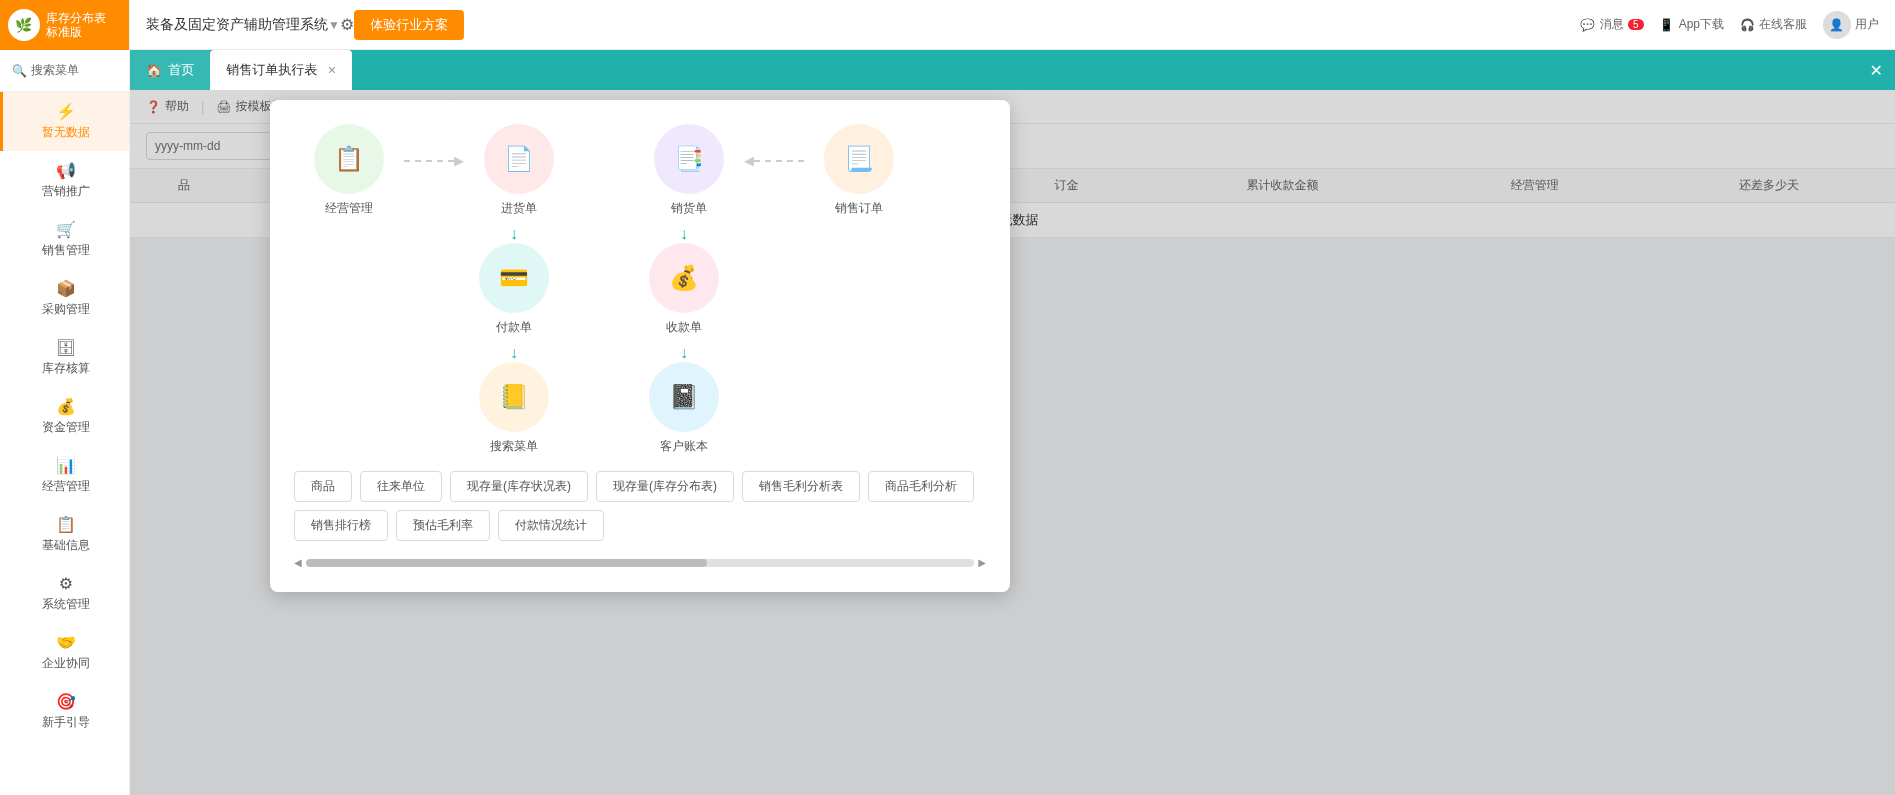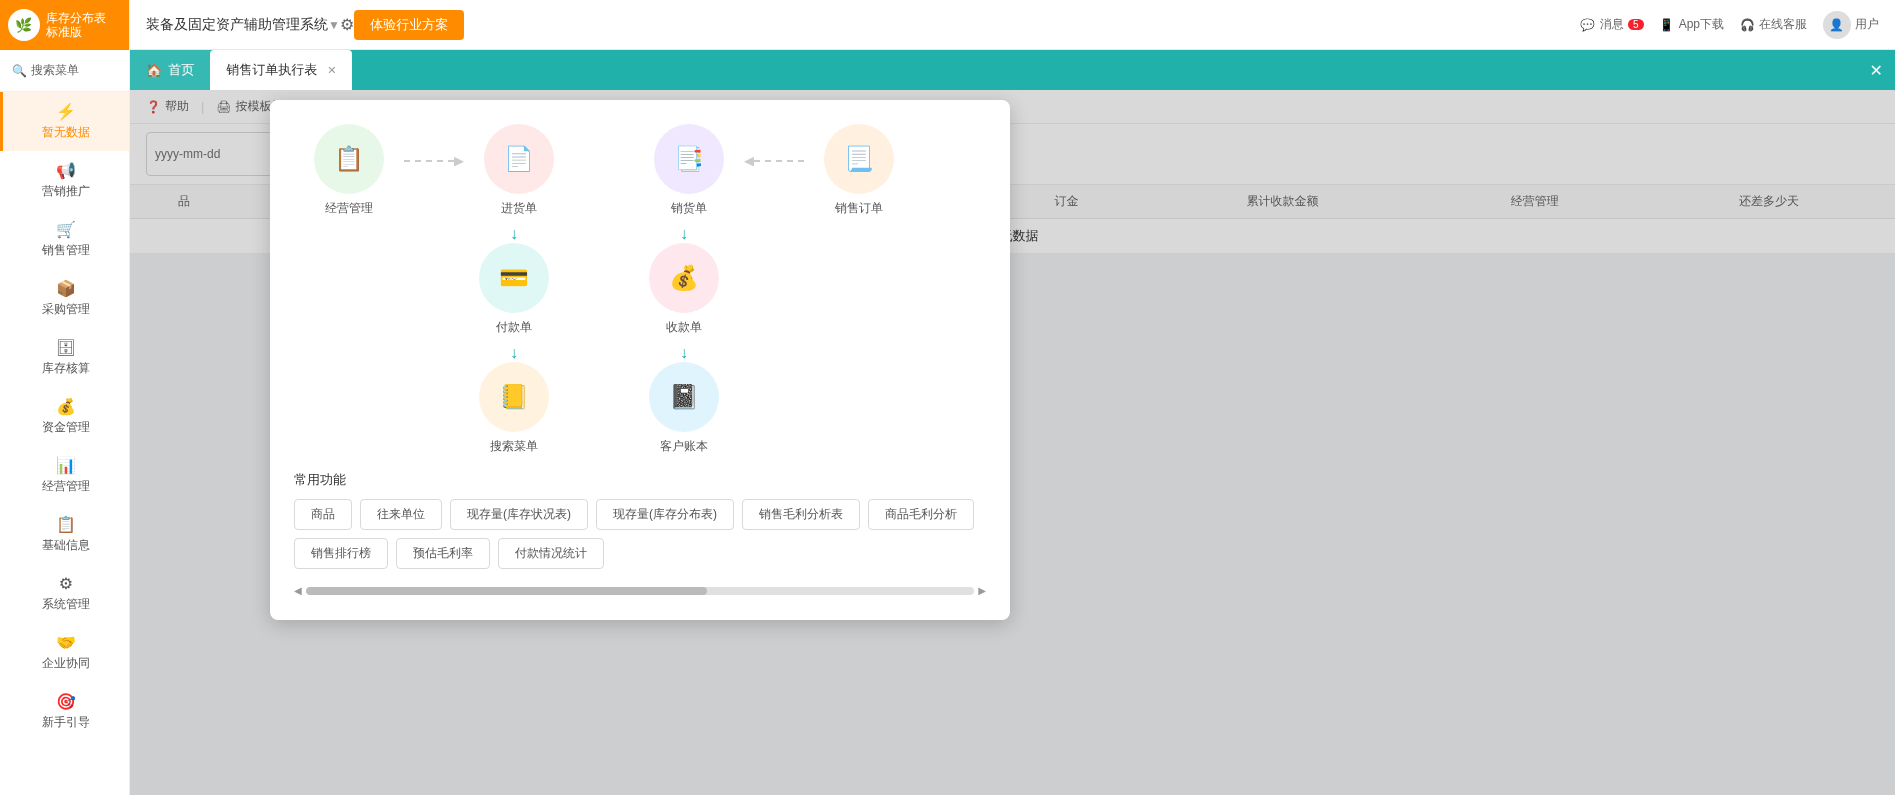--- a/index.html
+++ b/index.html
@@ -123,7 +123,7 @@
     }
     .filter-input {
       border: 1px solid #d9d9d9; border-radius: 4px; padding: 4px 8px;
-      font-size: 12px; color: #999; height: 44px; width: 160px;
+      font-size: 12px; color: #999; height: 28px; width: 160px;
     }
     .filter-select {
       border: 1px solid #d9d9d9; border-radius: 4px; padding: 4px 8px;

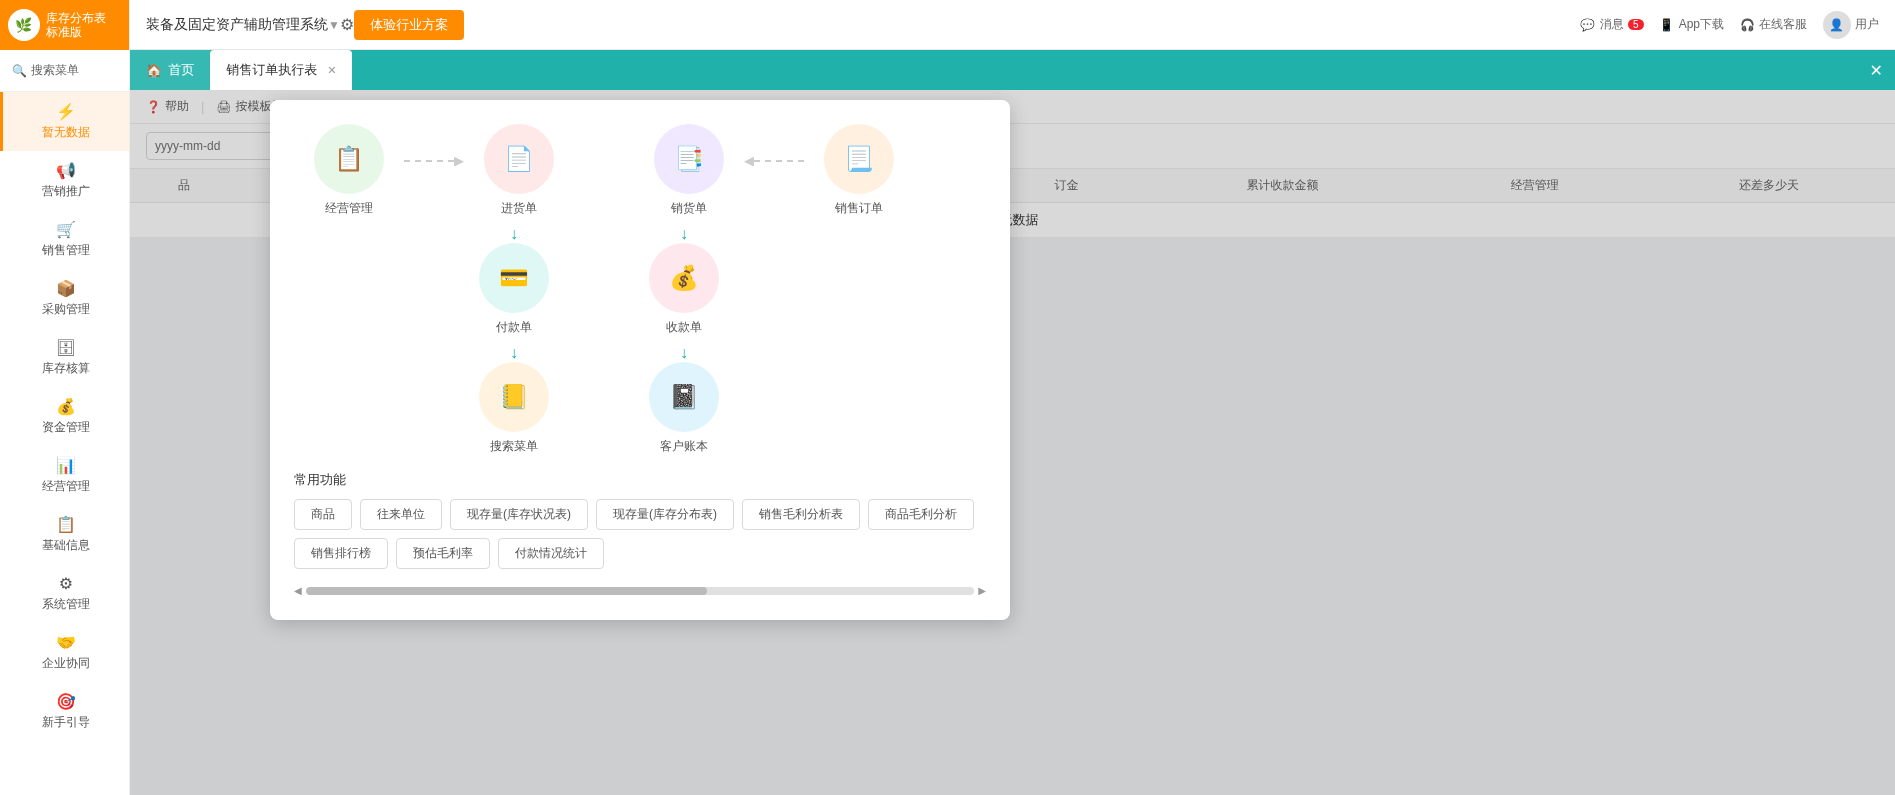--- a/index.html
+++ b/index.html
@@ -457,7 +457,6 @@
         </div>
 
         <div class="common-funcs">
-          <div class="common-funcs-title">常用功能</div>
           <div class="func-buttons">
             <button class="func-btn">商品</button>
             <button class="func-btn">往来单位</button>

